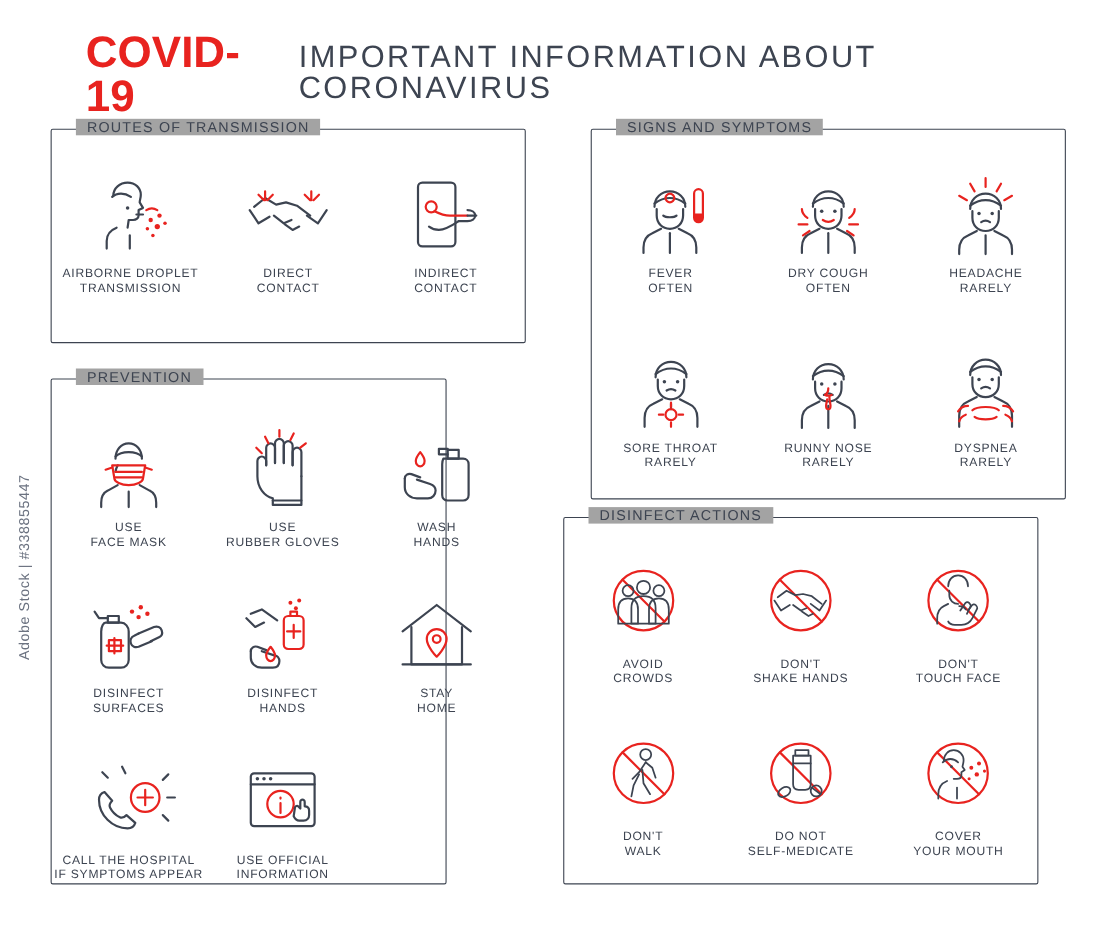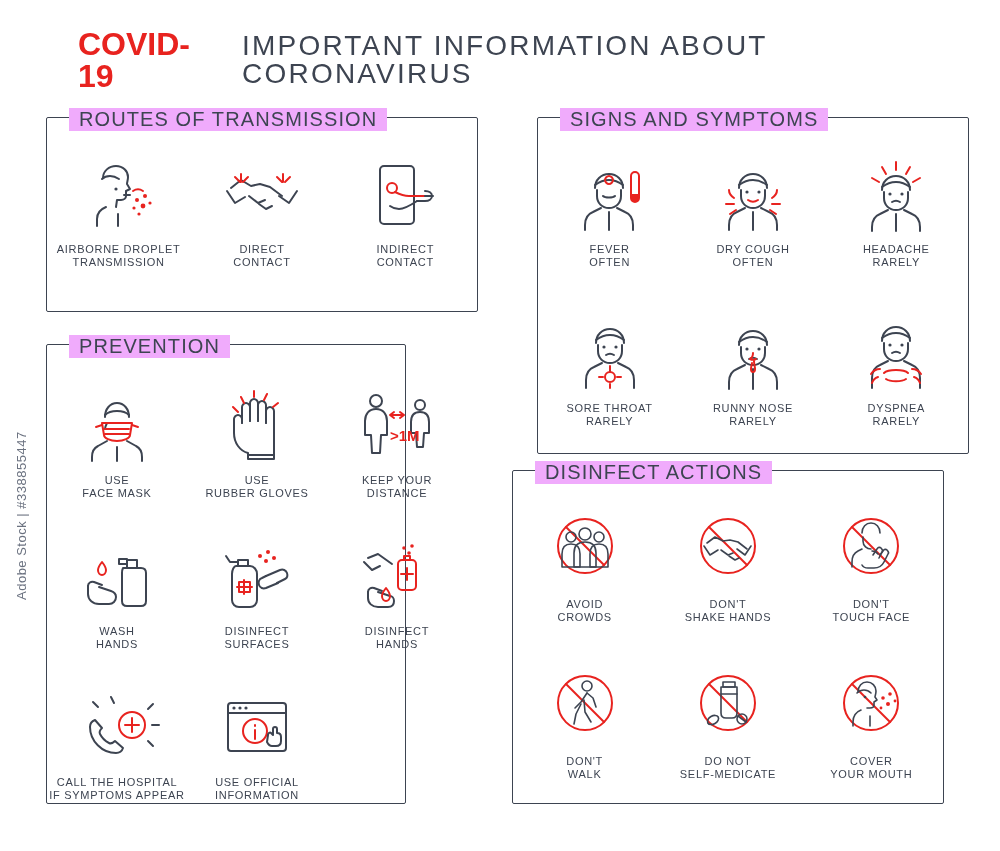--- a/index.html
+++ b/index.html
@@ -36,7 +36,7 @@
     gap: 18px;
   }
   .covid-title {
-    font-size: 32px;
+    font-size: 40px;
     font-weight: bold;
     color: #e8231f;
     letter-spacing: 0px;

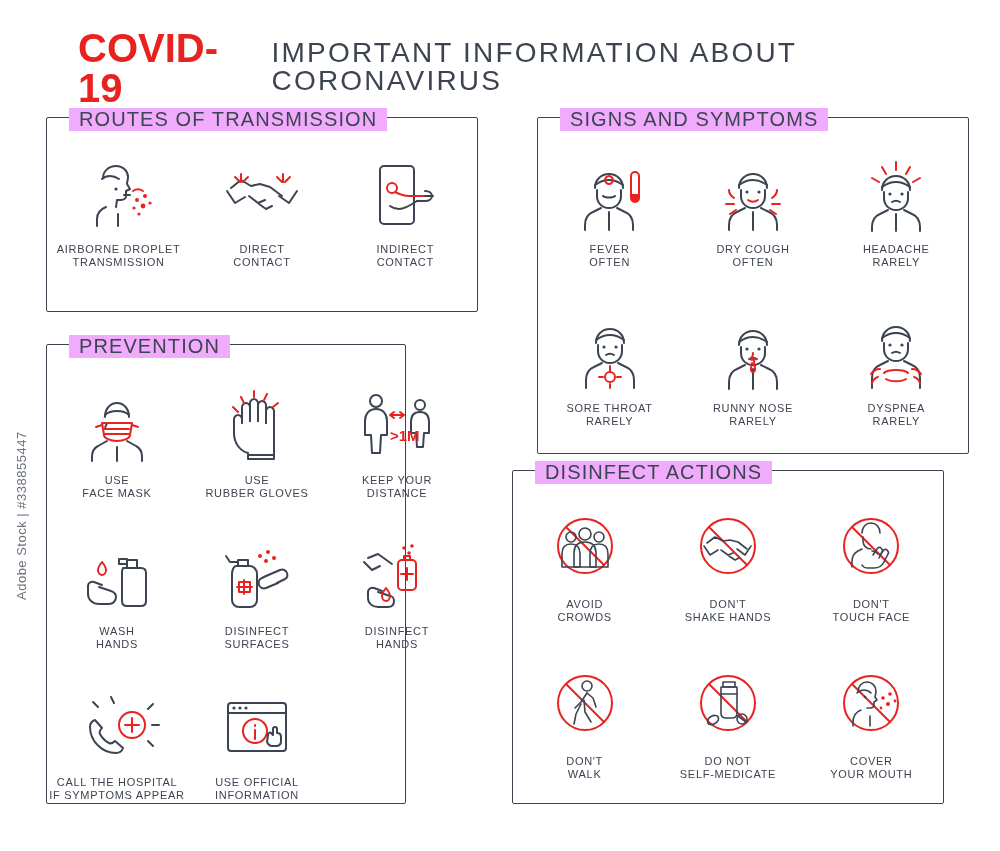--- a/index.html
+++ b/index.html
@@ -59,9 +59,9 @@
     position: absolute;
     top: -10px;
     left: 22px;
-    background: #f0abfc;
+    background: #a3a3a3;
     padding: 0 10px;
-    font-size: 20px;
+    font-size: 13px;
     letter-spacing: 1.1px;
     color: #3d4451;
     white-space: nowrap;

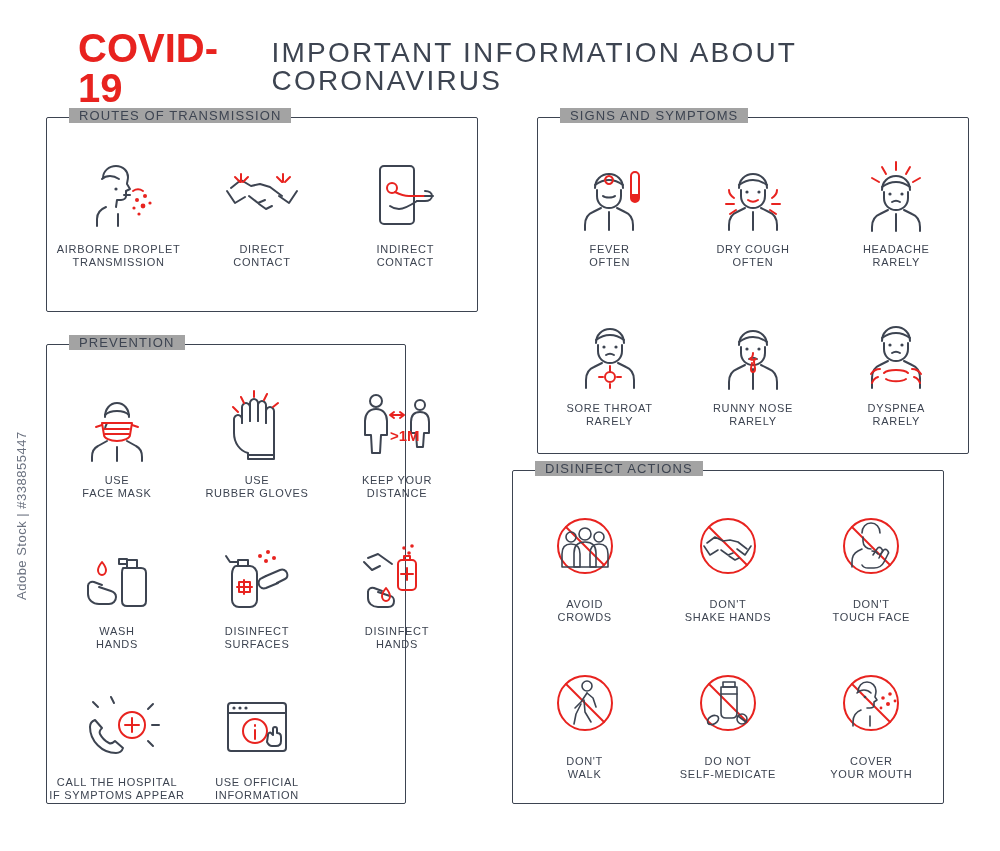--- a/index.html
+++ b/index.html
@@ -214,20 +214,6 @@
 RUBBER GLOVES</div>
     </div>
 
-    <div class="cell">
-      <div class="icon-box">
-        <svg width="86" height="74" viewBox="0 0 86 74">
-          <circle class="st" cx="22" cy="12" r="6"></circle>
-          <path class="st" d="M22 20c-7 0-11 5-11 12v14h6l1 18h8l1-18h6V32c0-7-4-12-11-12z"></path>
-          <circle class="st" cx="66" cy="16" r="5"></circle>
-          <path class="st" d="M66 23c-6 0-9 4-9 10v11h5l1 14h6l1-14h5V33c0-6-3-10-9-10z"></path>
-          <path class="st-r" d="M36 26h14M36 26l4-3M36 26l4 3M50 26l-4-3M50 26l-4 3"></path>
-          <text class="fl-r" x="36" y="52" font-family="Liberation Sans, sans-serif" font-size="15" font-weight="bold">&gt;1M</text>
-        </svg>
-      </div>
-      <div class="caption">KEEP YOUR
-DISTANCE</div>
-    </div>
 
     <div class="cell">
       <div class="icon-box">

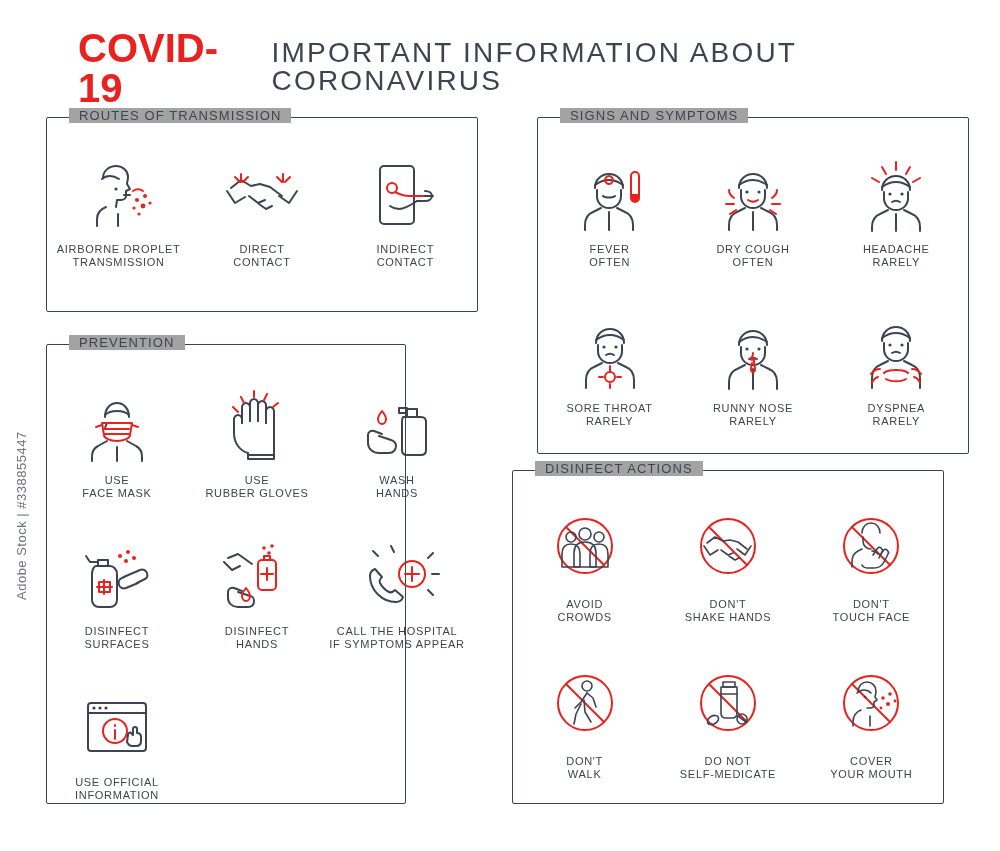--- a/index.html
+++ b/index.html
@@ -270,6 +270,19 @@
 HANDS</div>
     </div>
 
+    <div class="cell">
+      <div class="icon-box">
+        <svg width="86" height="74" viewBox="0 0 86 74">
+          <path class="st" d="M12 34L43 10l31 24"></path>
+          <path class="st" d="M20 30v34h46V30"></path>
+          <path class="st" d="M12 64h62"></path>
+          <path class="st-r" d="M43 32c-5 0-9 4-9 9 0 7 9 16 9 16s9-9 9-16c0-5-4-9-9-9z"></path>
+          <circle class="st-r" cx="43" cy="41" r="3.5"></circle>
+        </svg>
+      </div>
+      <div class="caption">STAY
+HOME</div>
+    </div>
 
     <div class="cell">
       <div class="icon-box">

